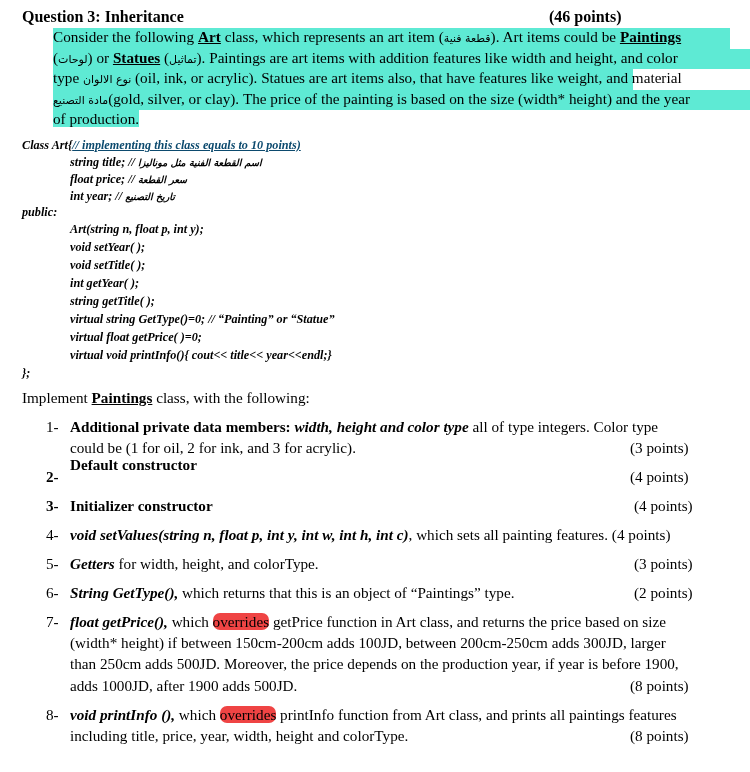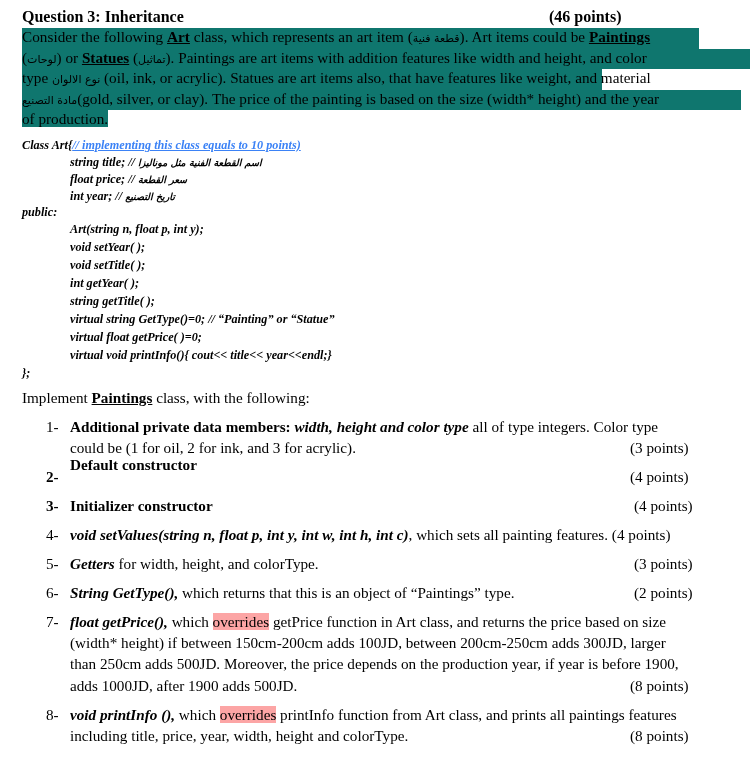--- a/index.html
+++ b/index.html
@@ -36,7 +36,8 @@
       white-space: nowrap;
     }
     .hl-gray {
-      background: #0f766e;
+      background: #5eead4;
+      margin-left: 31px;
     }
     .ar {
       font-family: "DejaVu Sans", sans-serif;

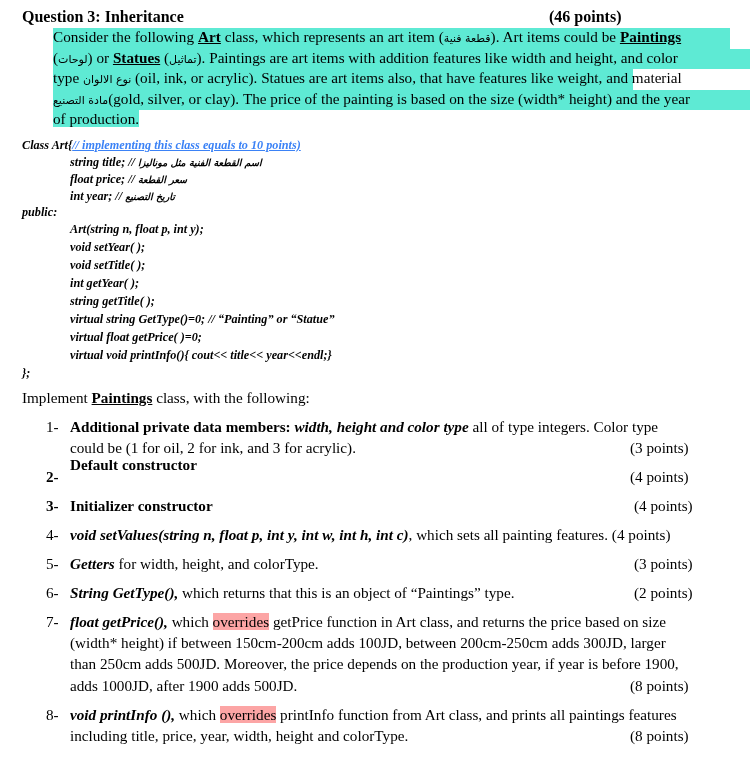--- a/index.html
+++ b/index.html
@@ -60,7 +60,7 @@
       font-size: 9.5px;
     }
     .green-comment {
-      color: #3b82f6;
+      color: #0c4a6e;
       text-decoration: underline;
     }
     .body-text {

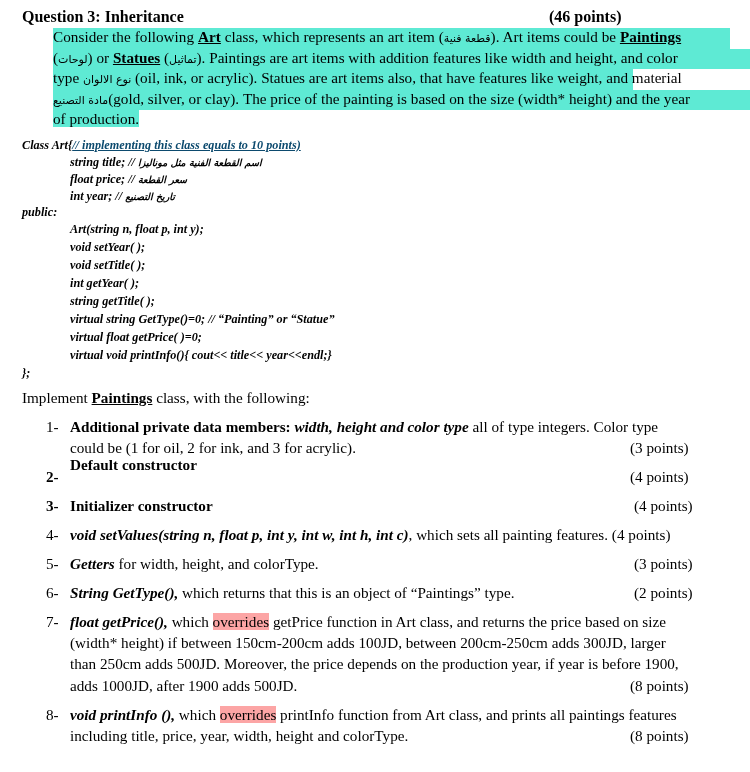--- a/index.html
+++ b/index.html
@@ -82,7 +82,8 @@
       white-space: nowrap;
     }
     .hl-yellow {
-      background: #fca5a5;
+      background: #ef4444;
+      border-radius: 7px;
     }
     .bi { font-weight: bold; font-style: italic; }
     .b { font-weight: bold; }

